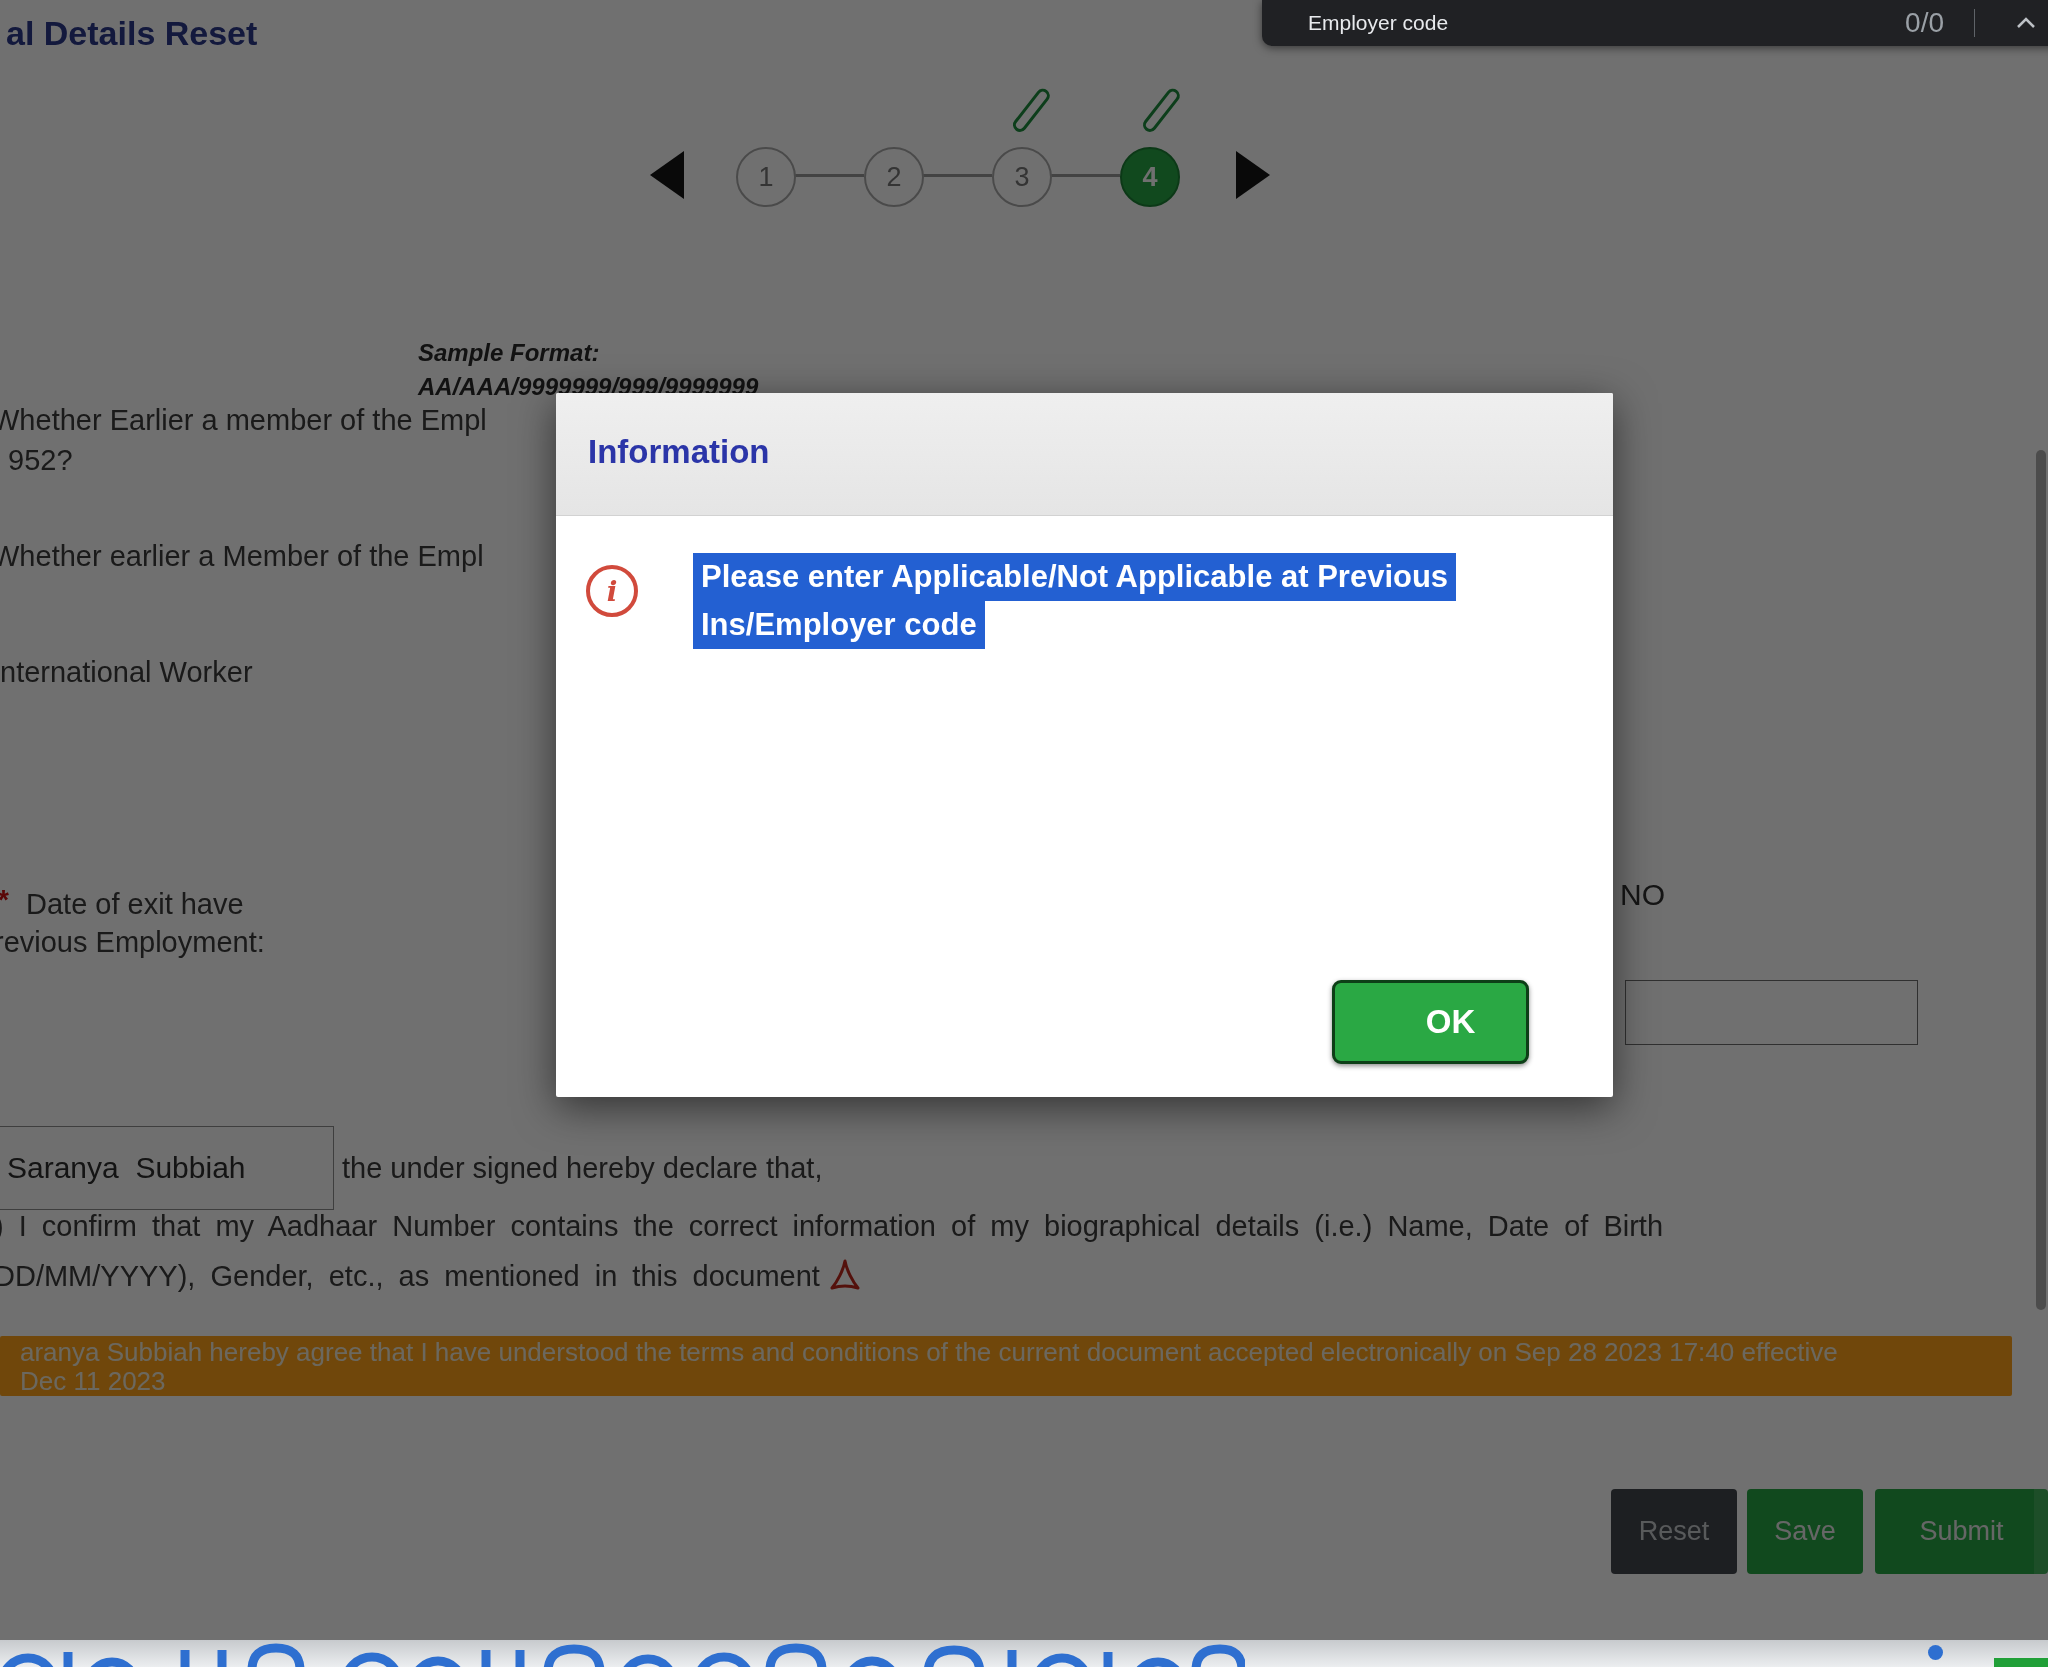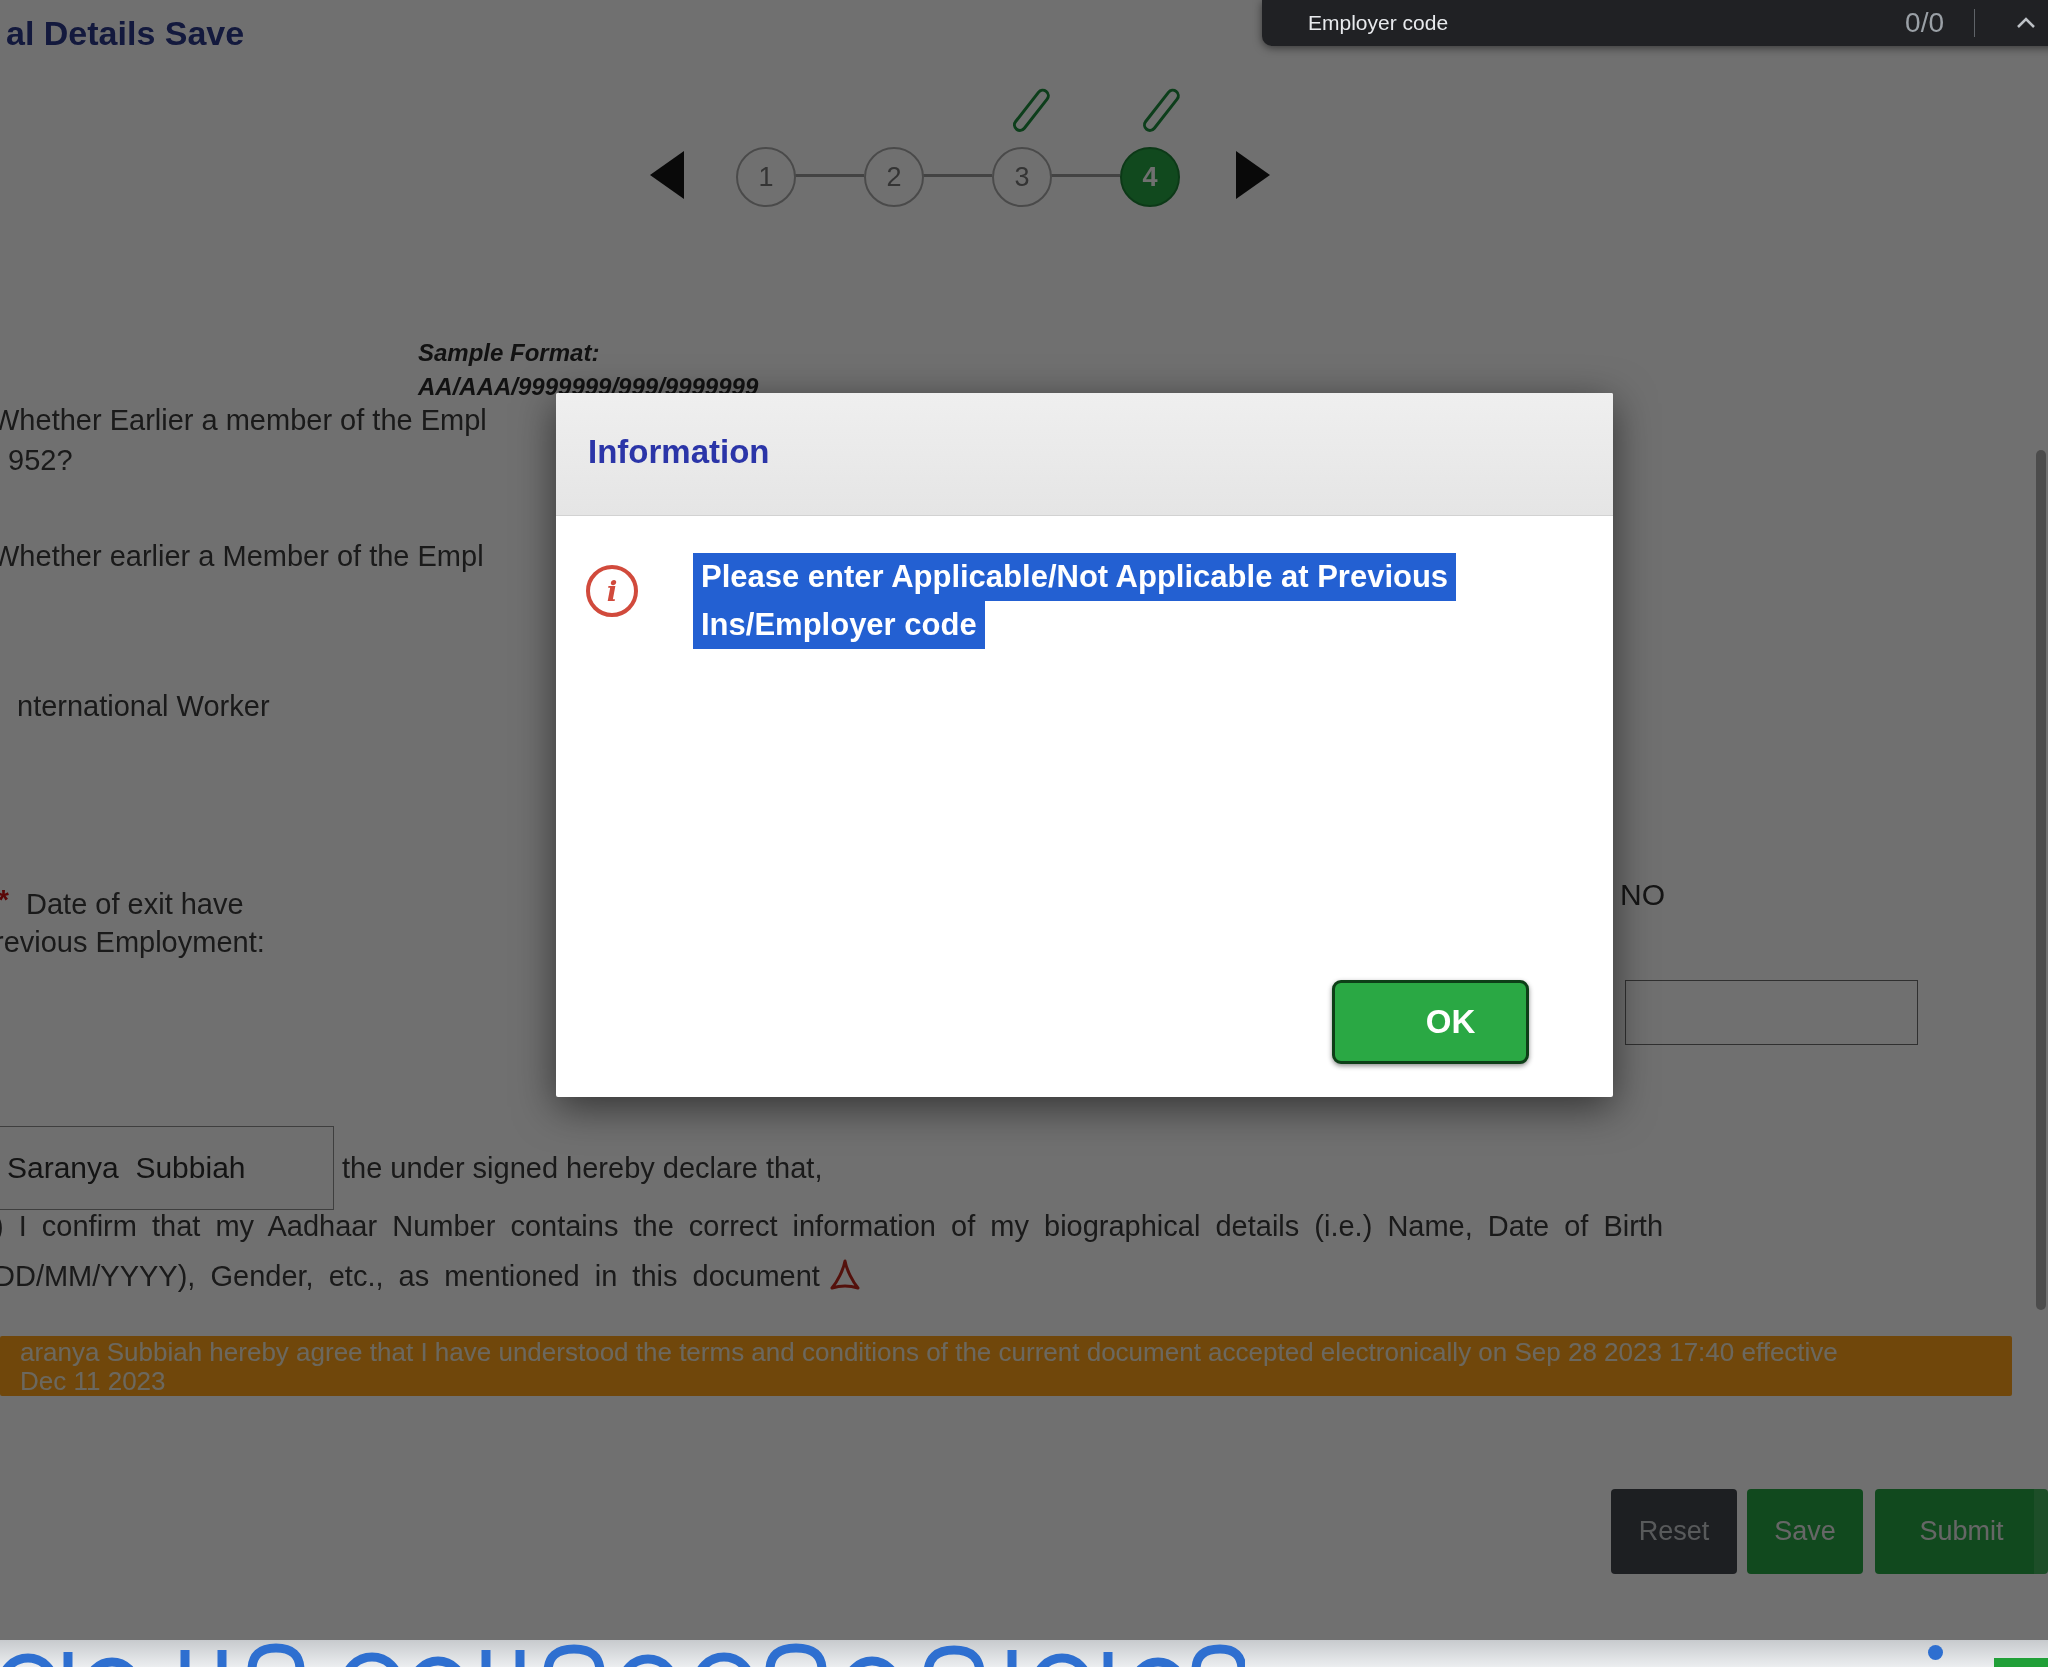--- a/index.html
+++ b/index.html
@@ -88,7 +88,7 @@
 
   <div id="page-layer">
 
-    <div class="abs page-title">al Details Save</div>
+    <div class="abs page-title">al Details Reset</div>
 
     <div class="abs step-arrow arrow-left"></div>
     <div class="abs step-line" style="left:792px;width:72px;"></div>

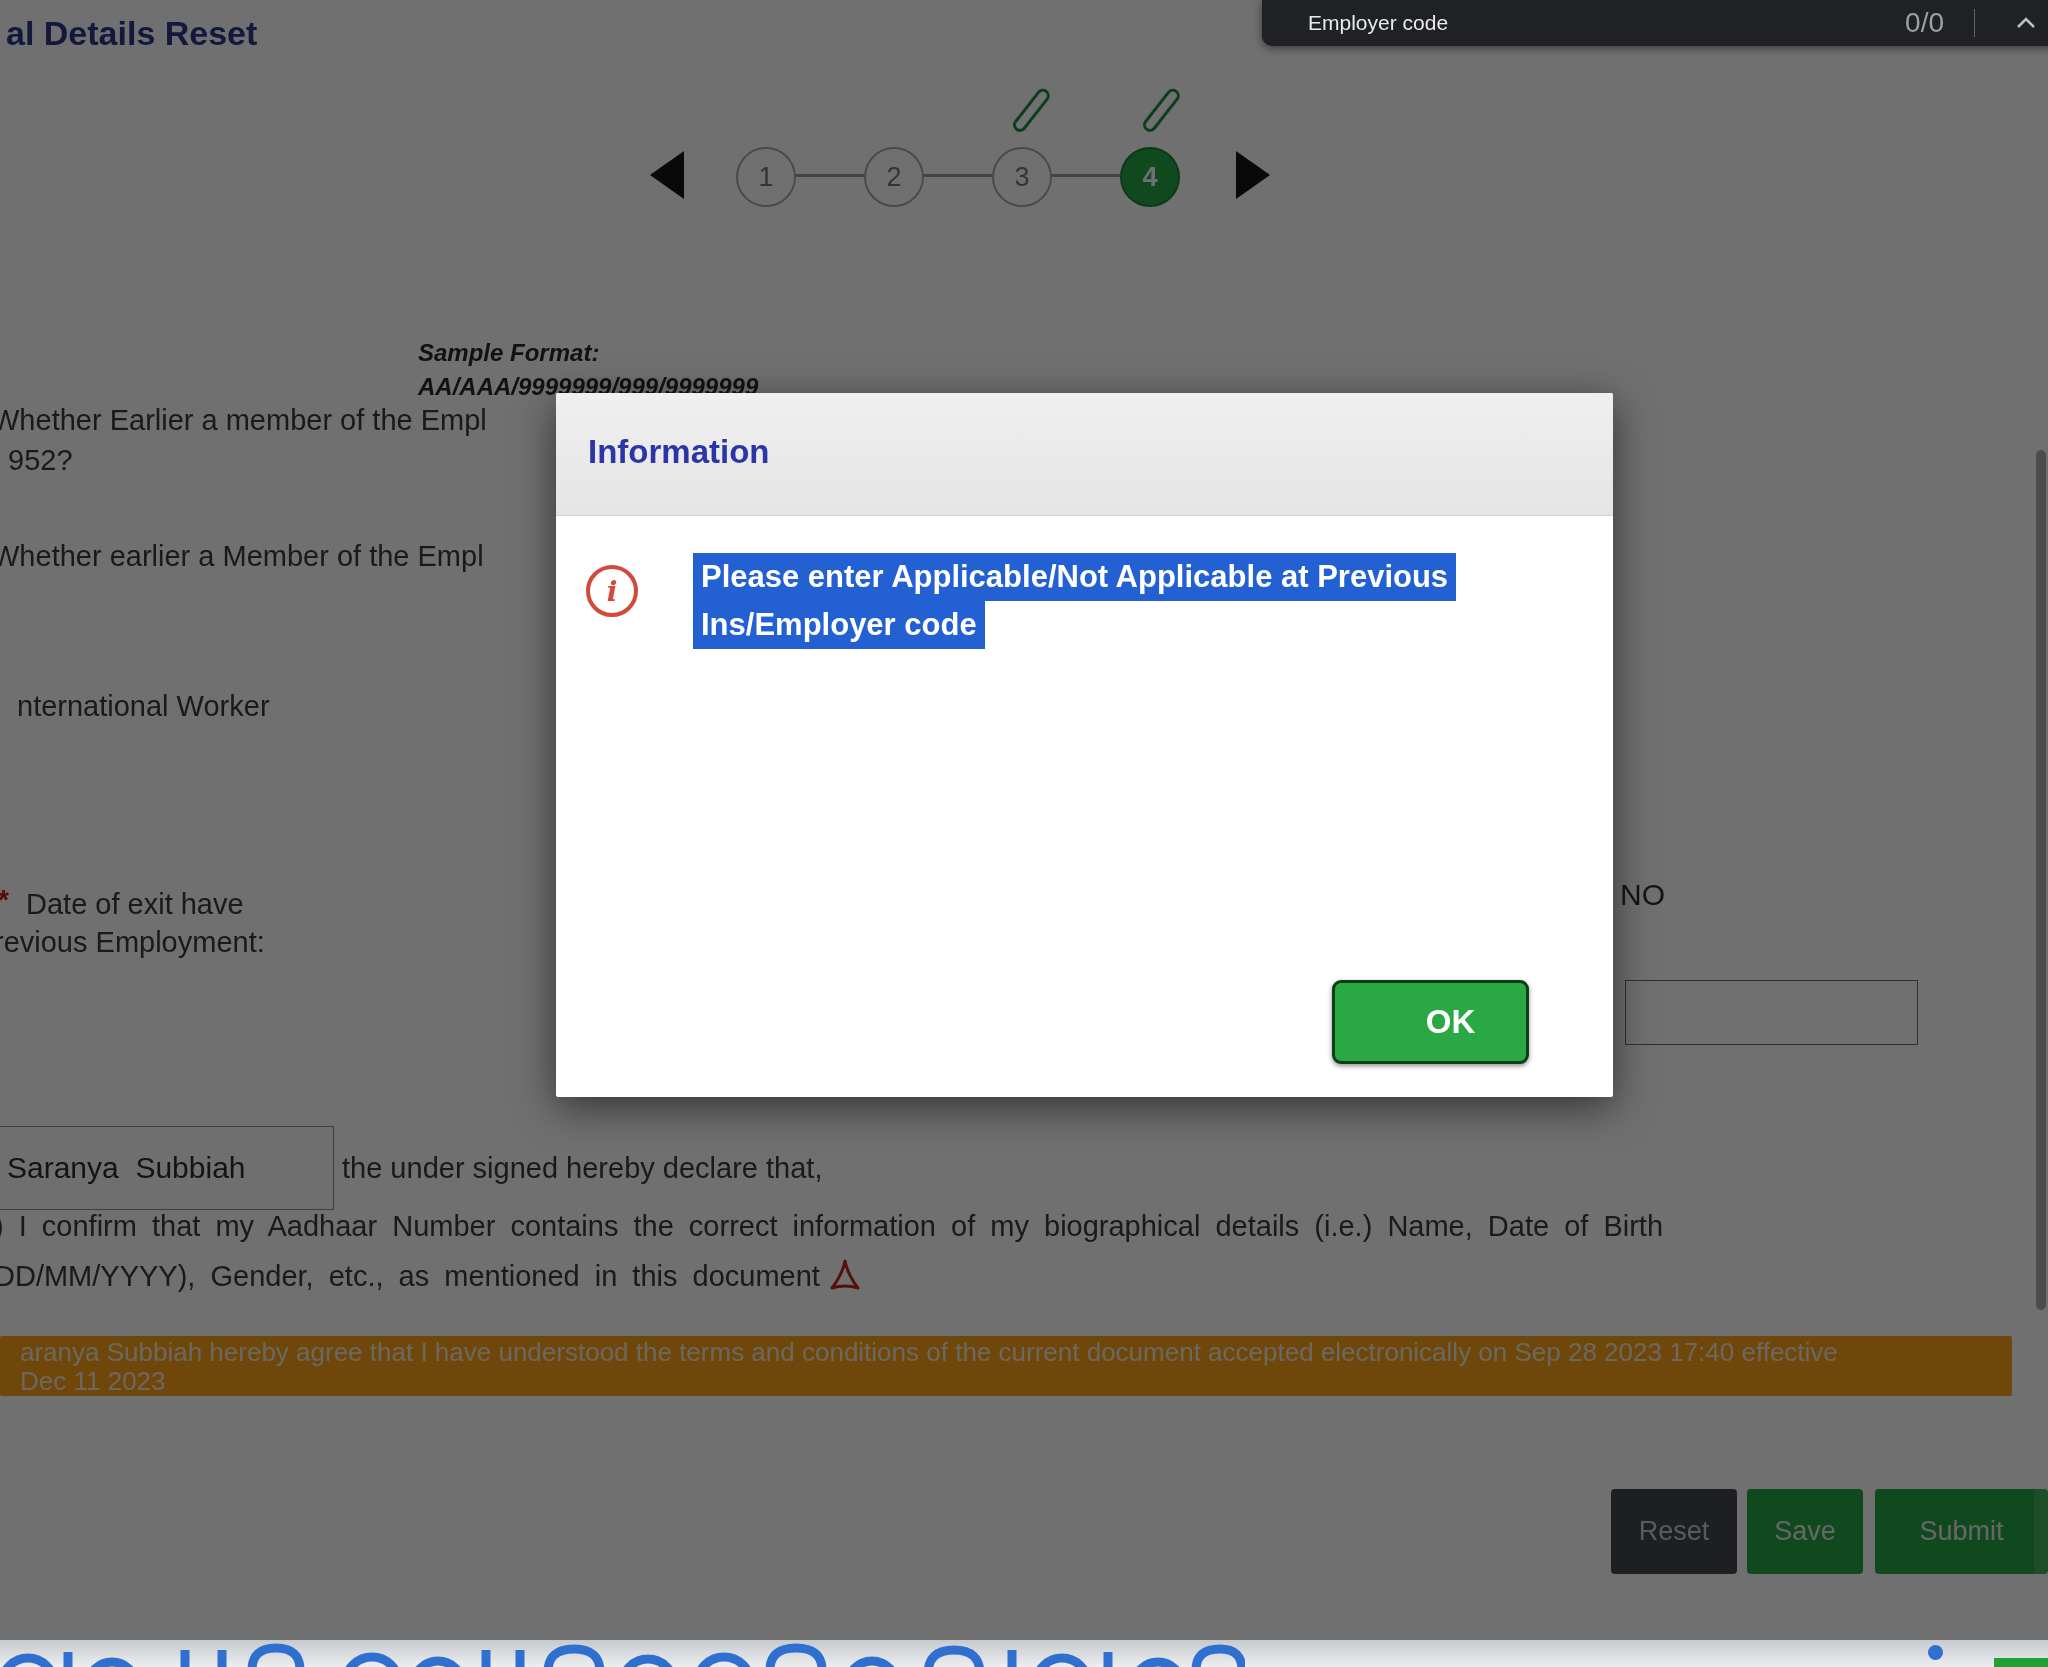--- a/index.html
+++ b/index.html
@@ -146,7 +146,7 @@
     <div class="abs q" style="left:-8px;top:404px;">Whether Earlier a member of the Empl</div>
     <div class="abs q" style="left:8px;top:444px;">952?</div>
     <div class="abs q" style="left:-8px;top:540px;">Whether earlier a Member of the Empl</div>
-    <div class="abs q" style="left:17px;top:656px;margin-top:34px;">nternational Worker</div>
+    <div class="abs q" style="left:0px;top:656px;">nternational Worker</div>
 
     <div class="abs req" style="left:-2px;top:884px;">*</div>
     <div class="abs q" style="left:26px;top:888px;">Date of exit have</div>

